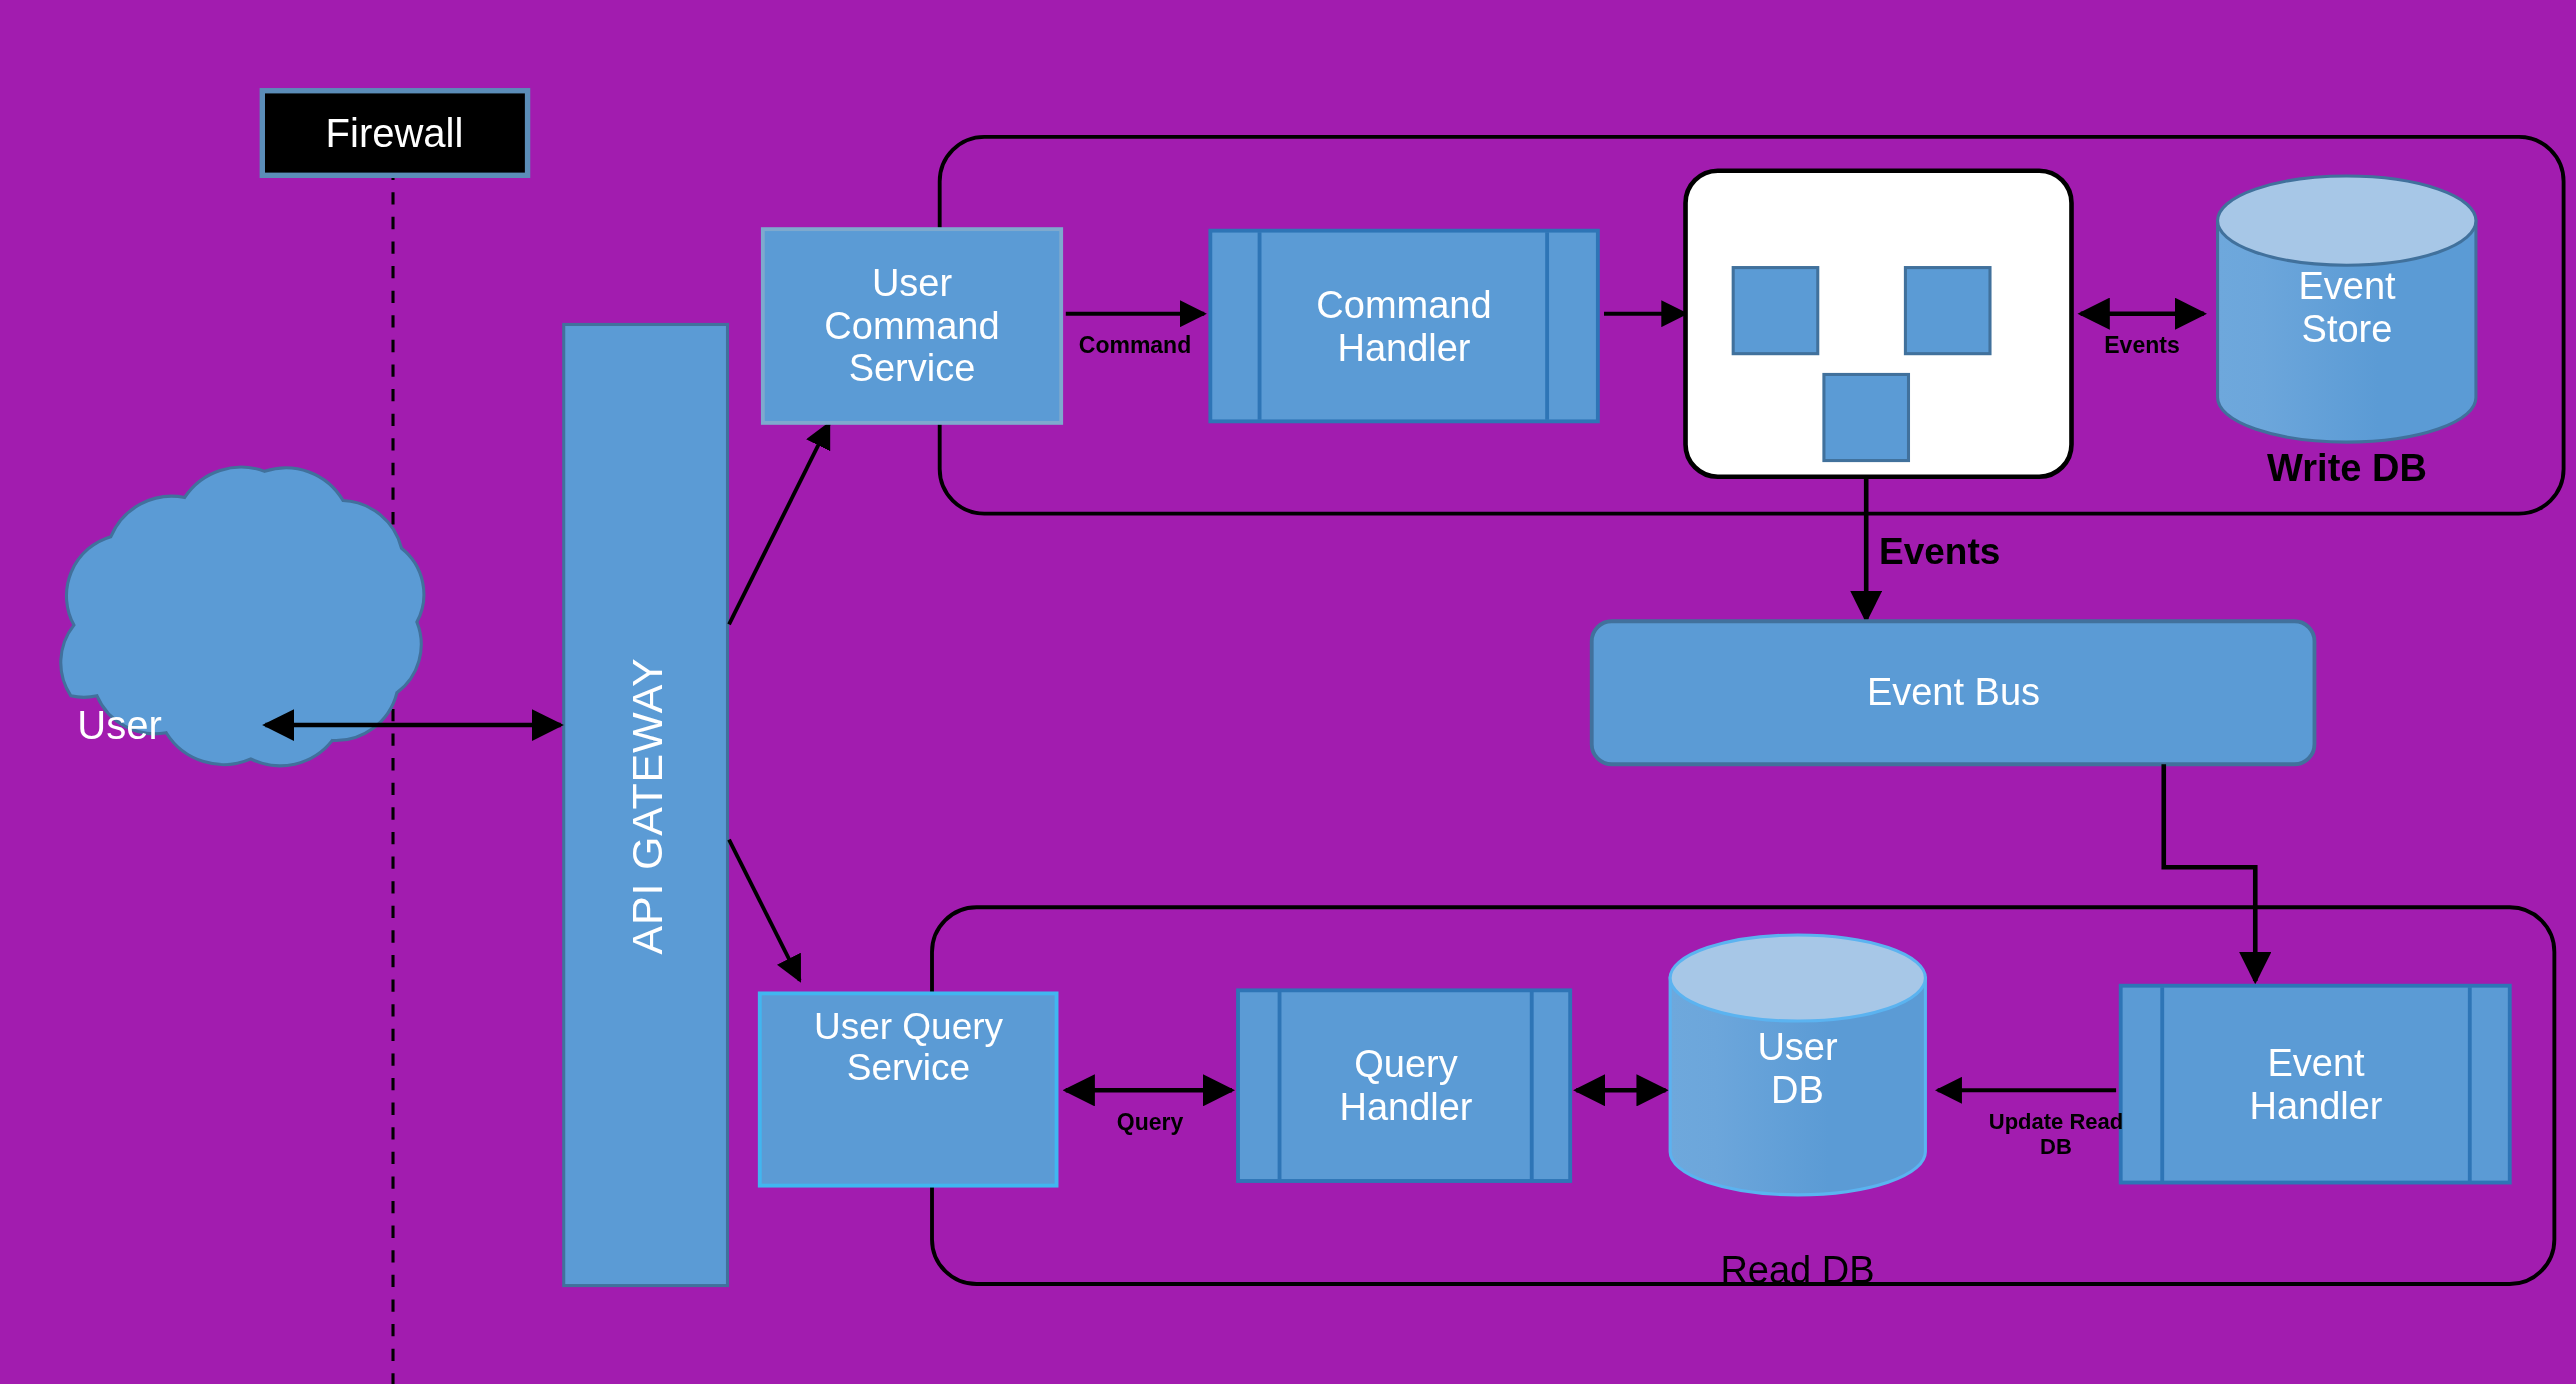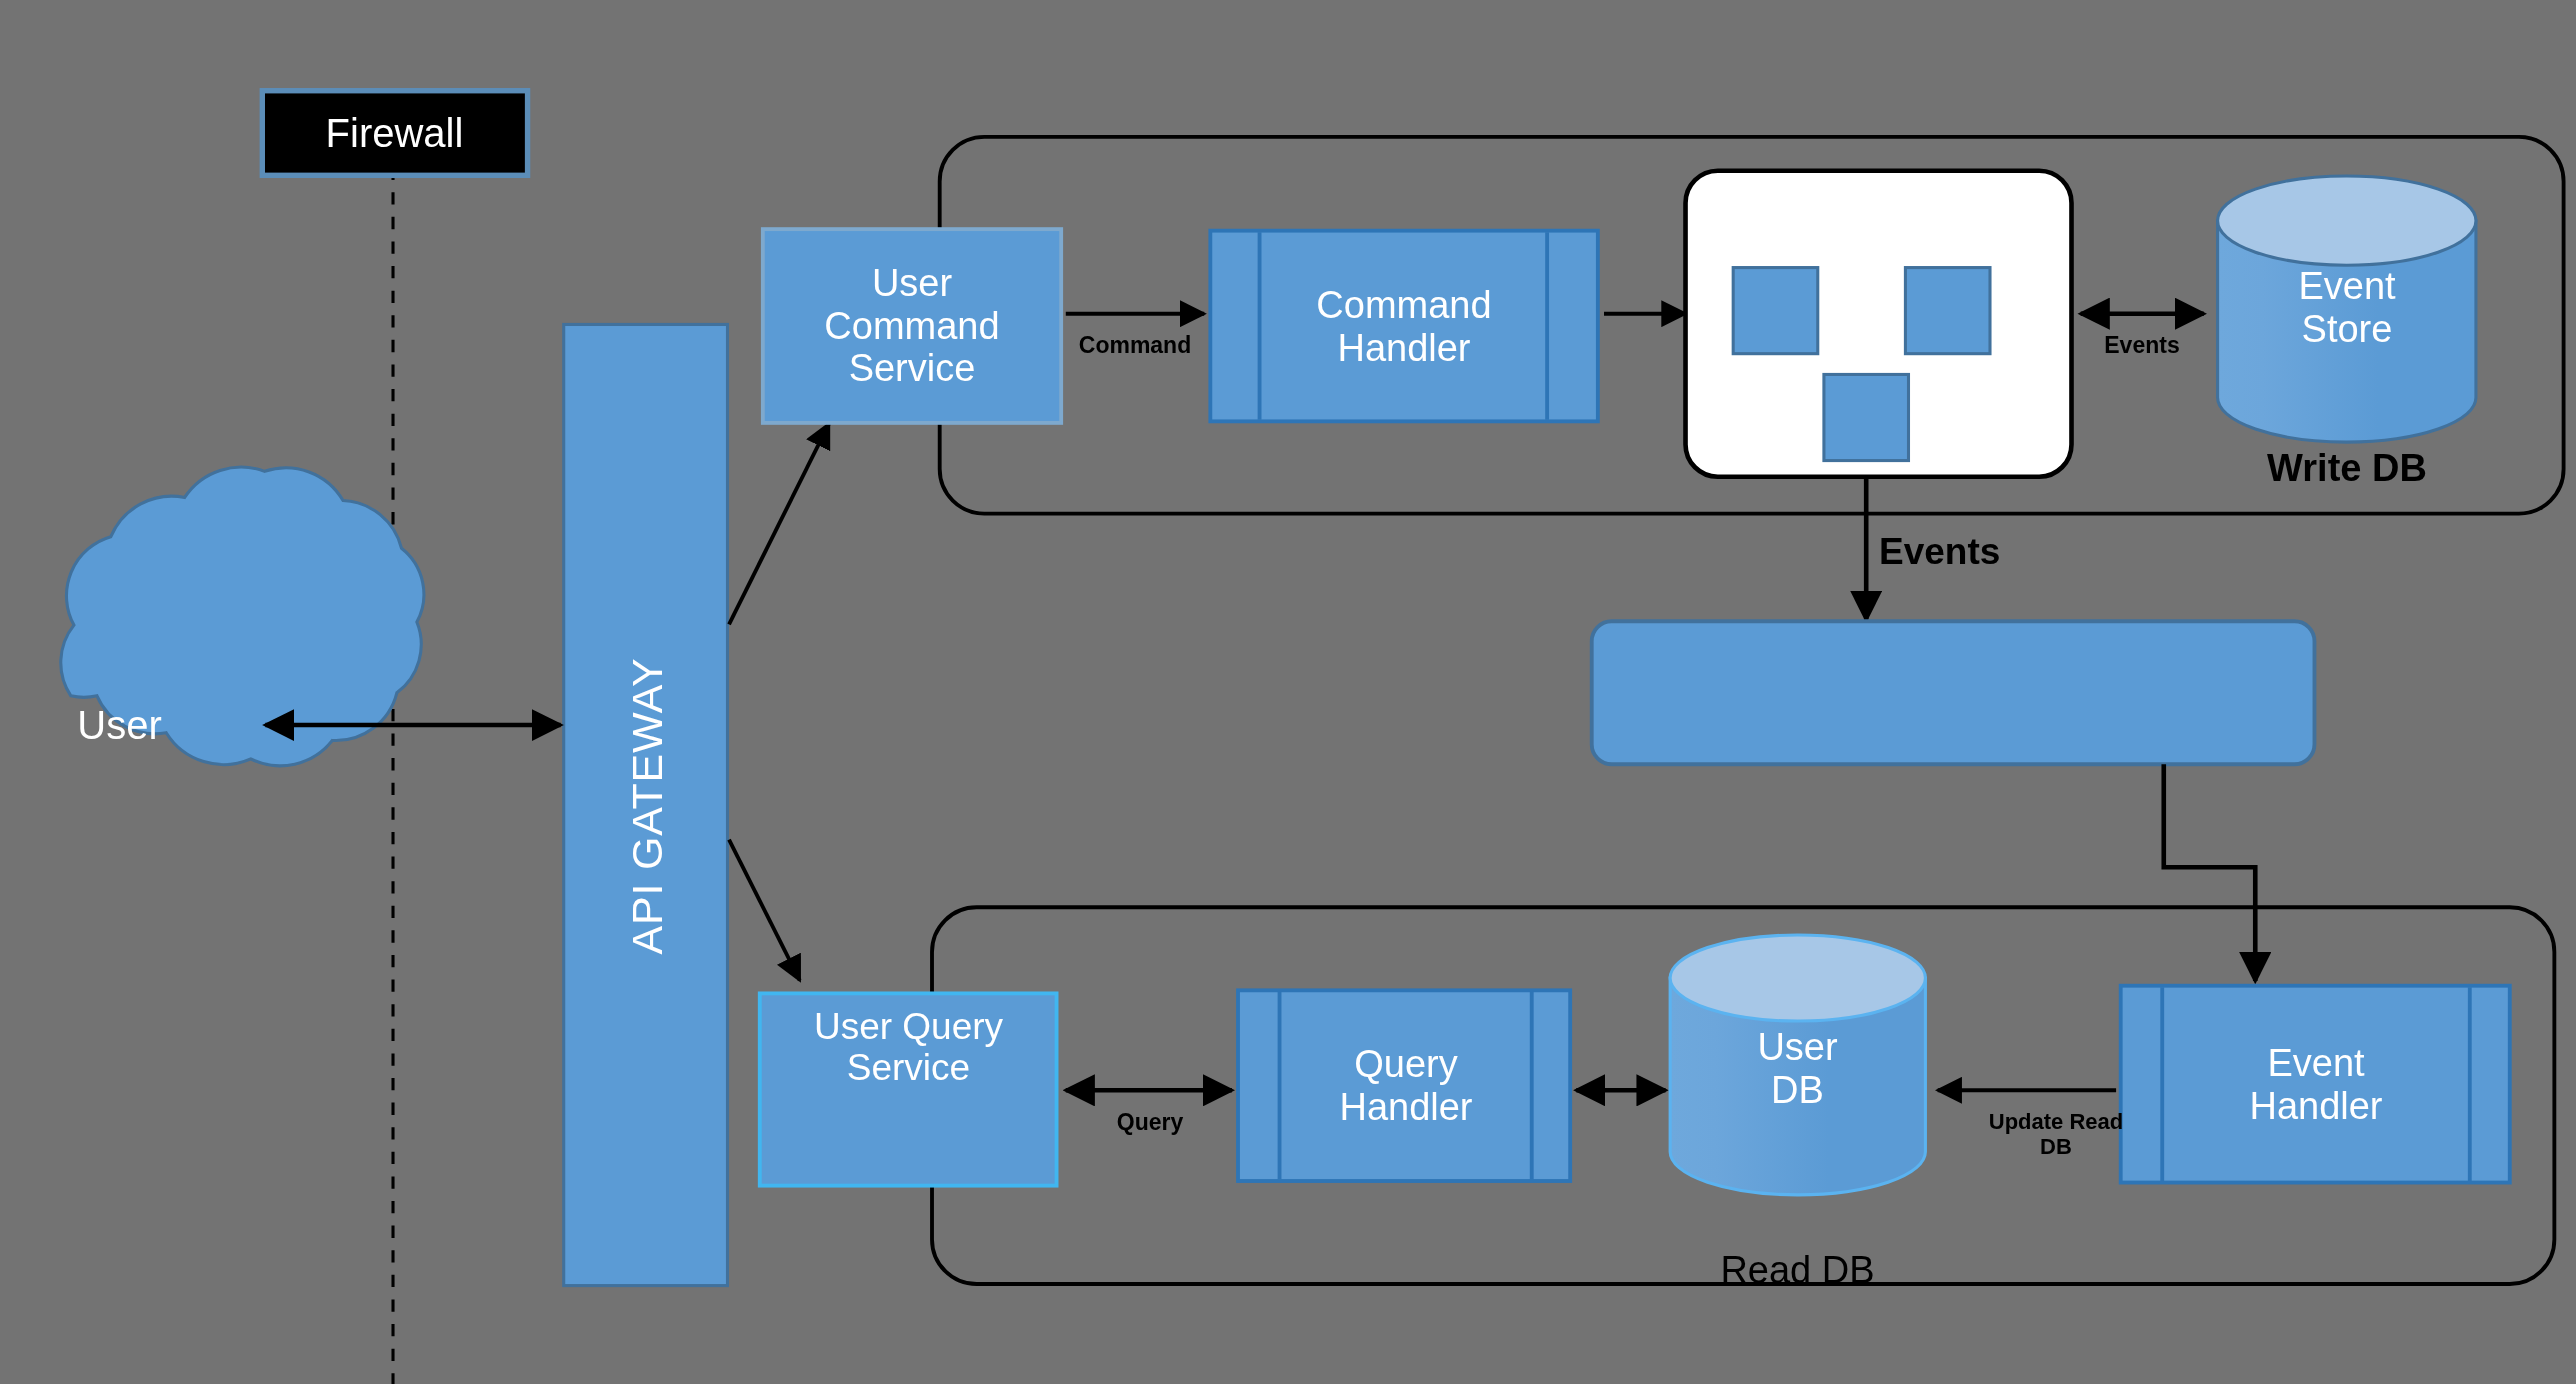--- a/index.html
+++ b/index.html
@@ -4,7 +4,7 @@
 <style>
   html,body{margin:0;padding:0;background:#ffffff;}
   body{font-family:"Liberation Sans",sans-serif;}
-  #stage{position:relative;width:2576px;height:1384px;background:#737373;overflow:hidden;}
+  #stage{position:relative;width:2576px;height:1384px;background:#a21caf;overflow:hidden;}
   #svgroot{position:absolute;inset:0;width:2576px;height:1384px;}
   .lbl{position:absolute;display:flex;align-items:center;justify-content:center;
        text-align:center;color:#ffffff;line-height:1.12;pointer-events:none;}

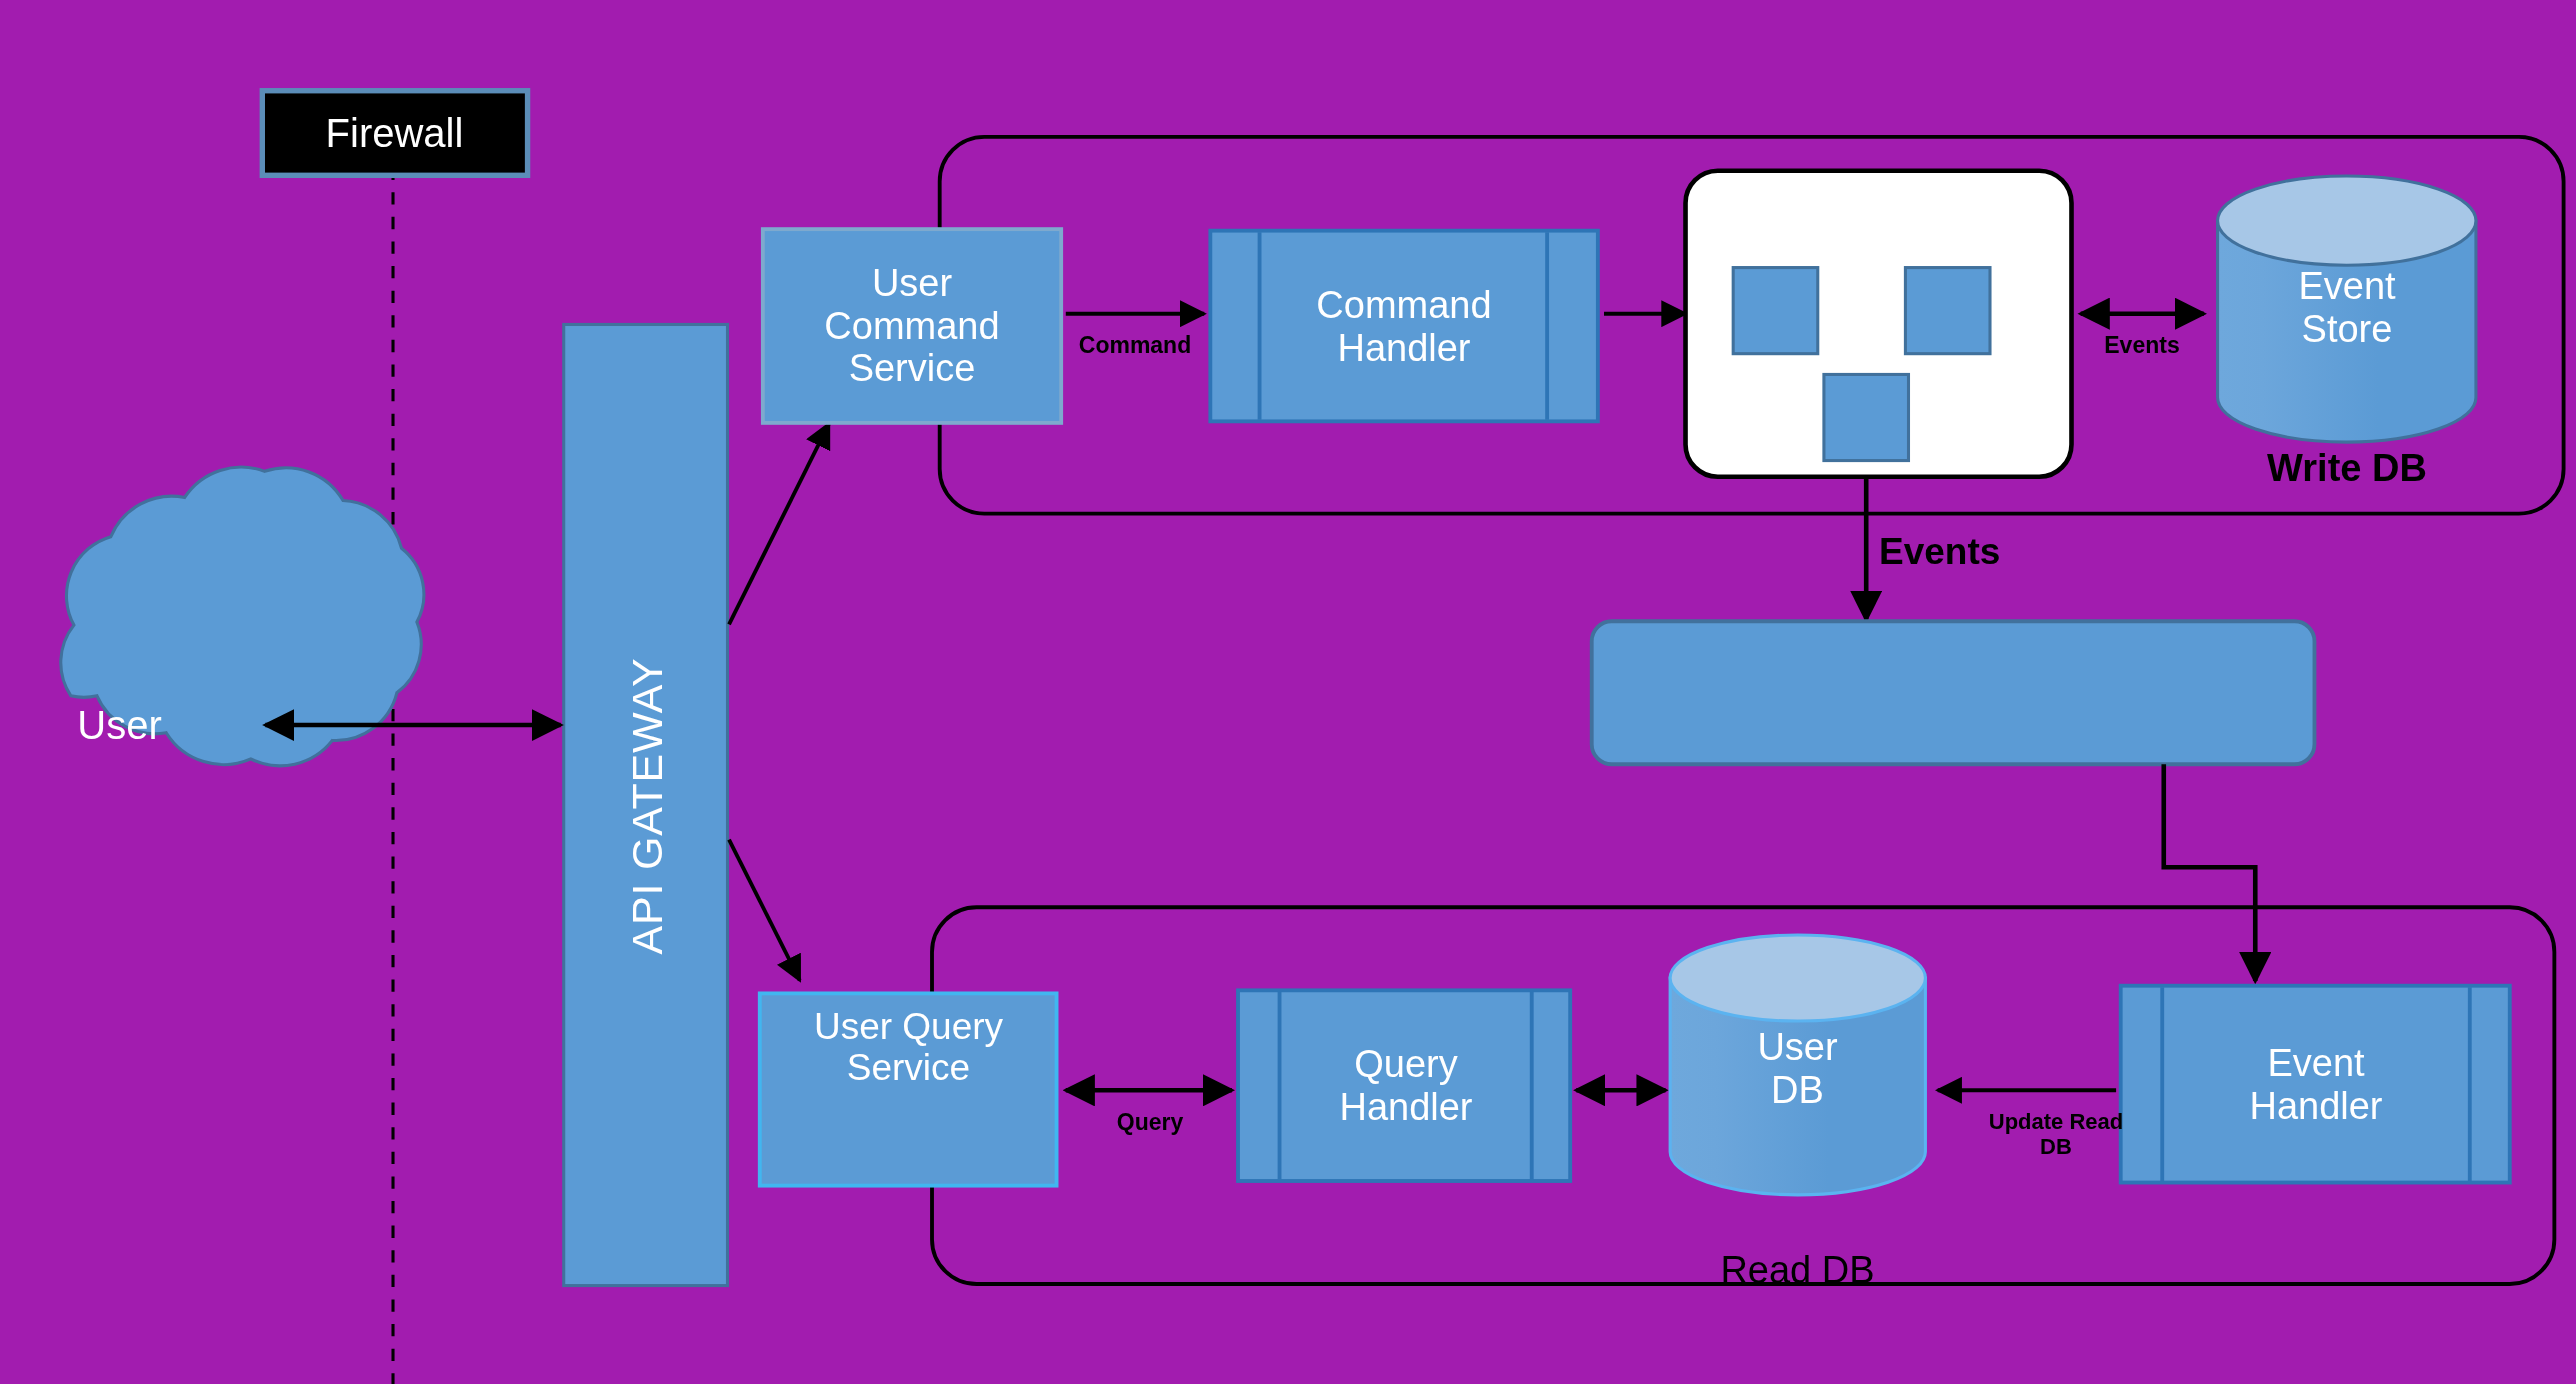--- a/index.html
+++ b/index.html
@@ -145,6 +145,7 @@
 
   <div class="lbl dark" style="left:2218px;top:446px;width:258px;height:45px;font-size:38px;font-weight:bold;">Write DB</div>
 
+  <div class="lbl" style="left:1592px;top:621px;width:723px;height:143px;font-size:38px;">Event Bus</div>
 
   <div class="lbl" style="left:760px;top:951px;width:297px;height:192px;font-size:37px;
               white-space:pre-line;">User Query

